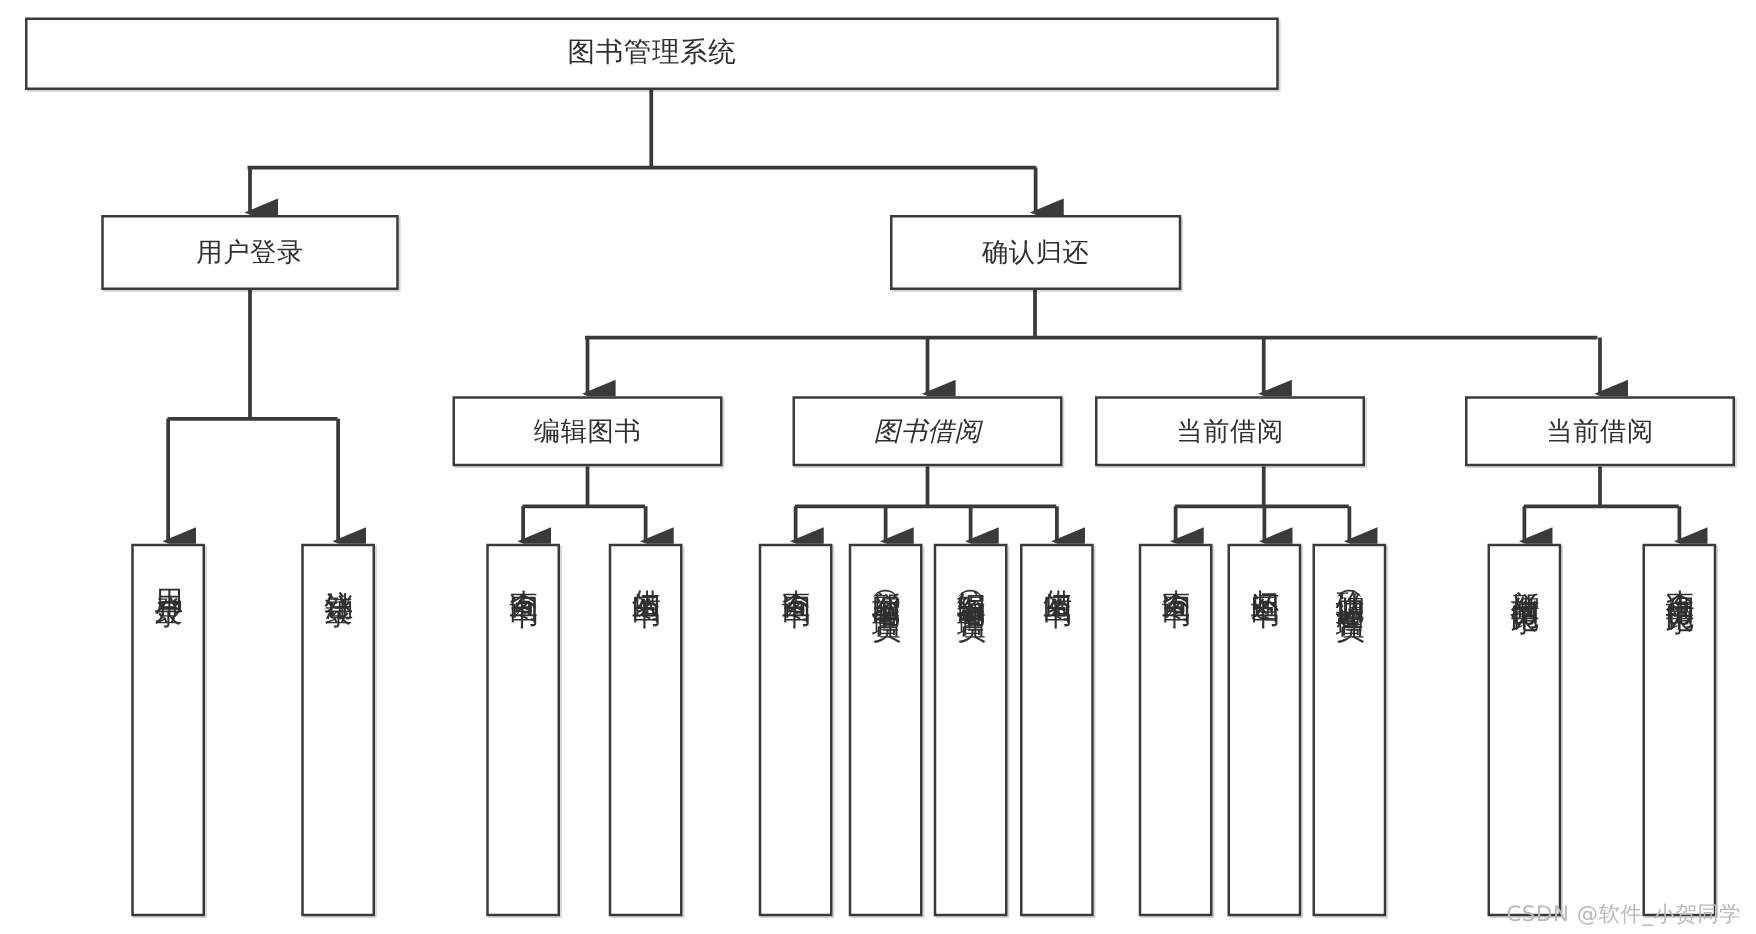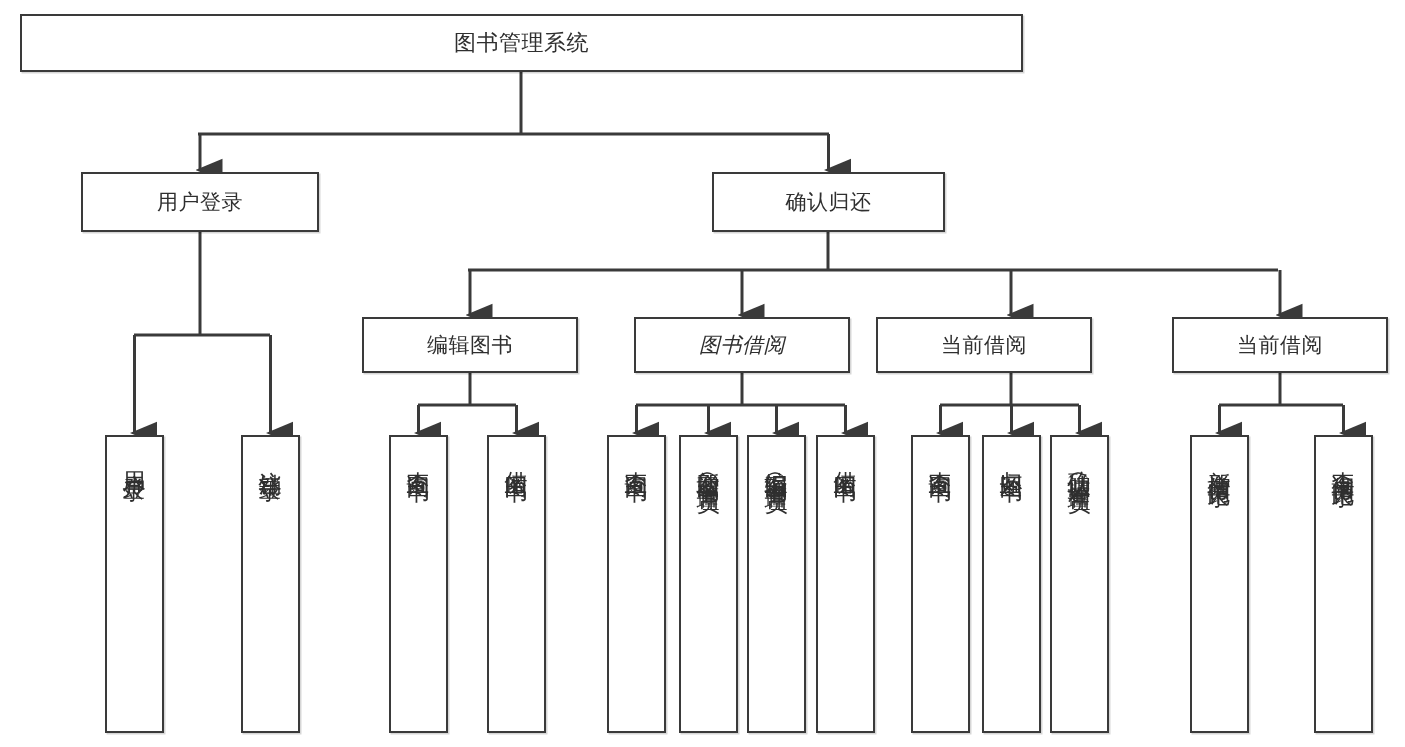--- a/index.html
+++ b/index.html
@@ -187,6 +187,7 @@
       </div>
     </div>
 
+  <div id="watermark">CSDN @软件_小贺同学</div>
 </div>
 
 </body></html>

